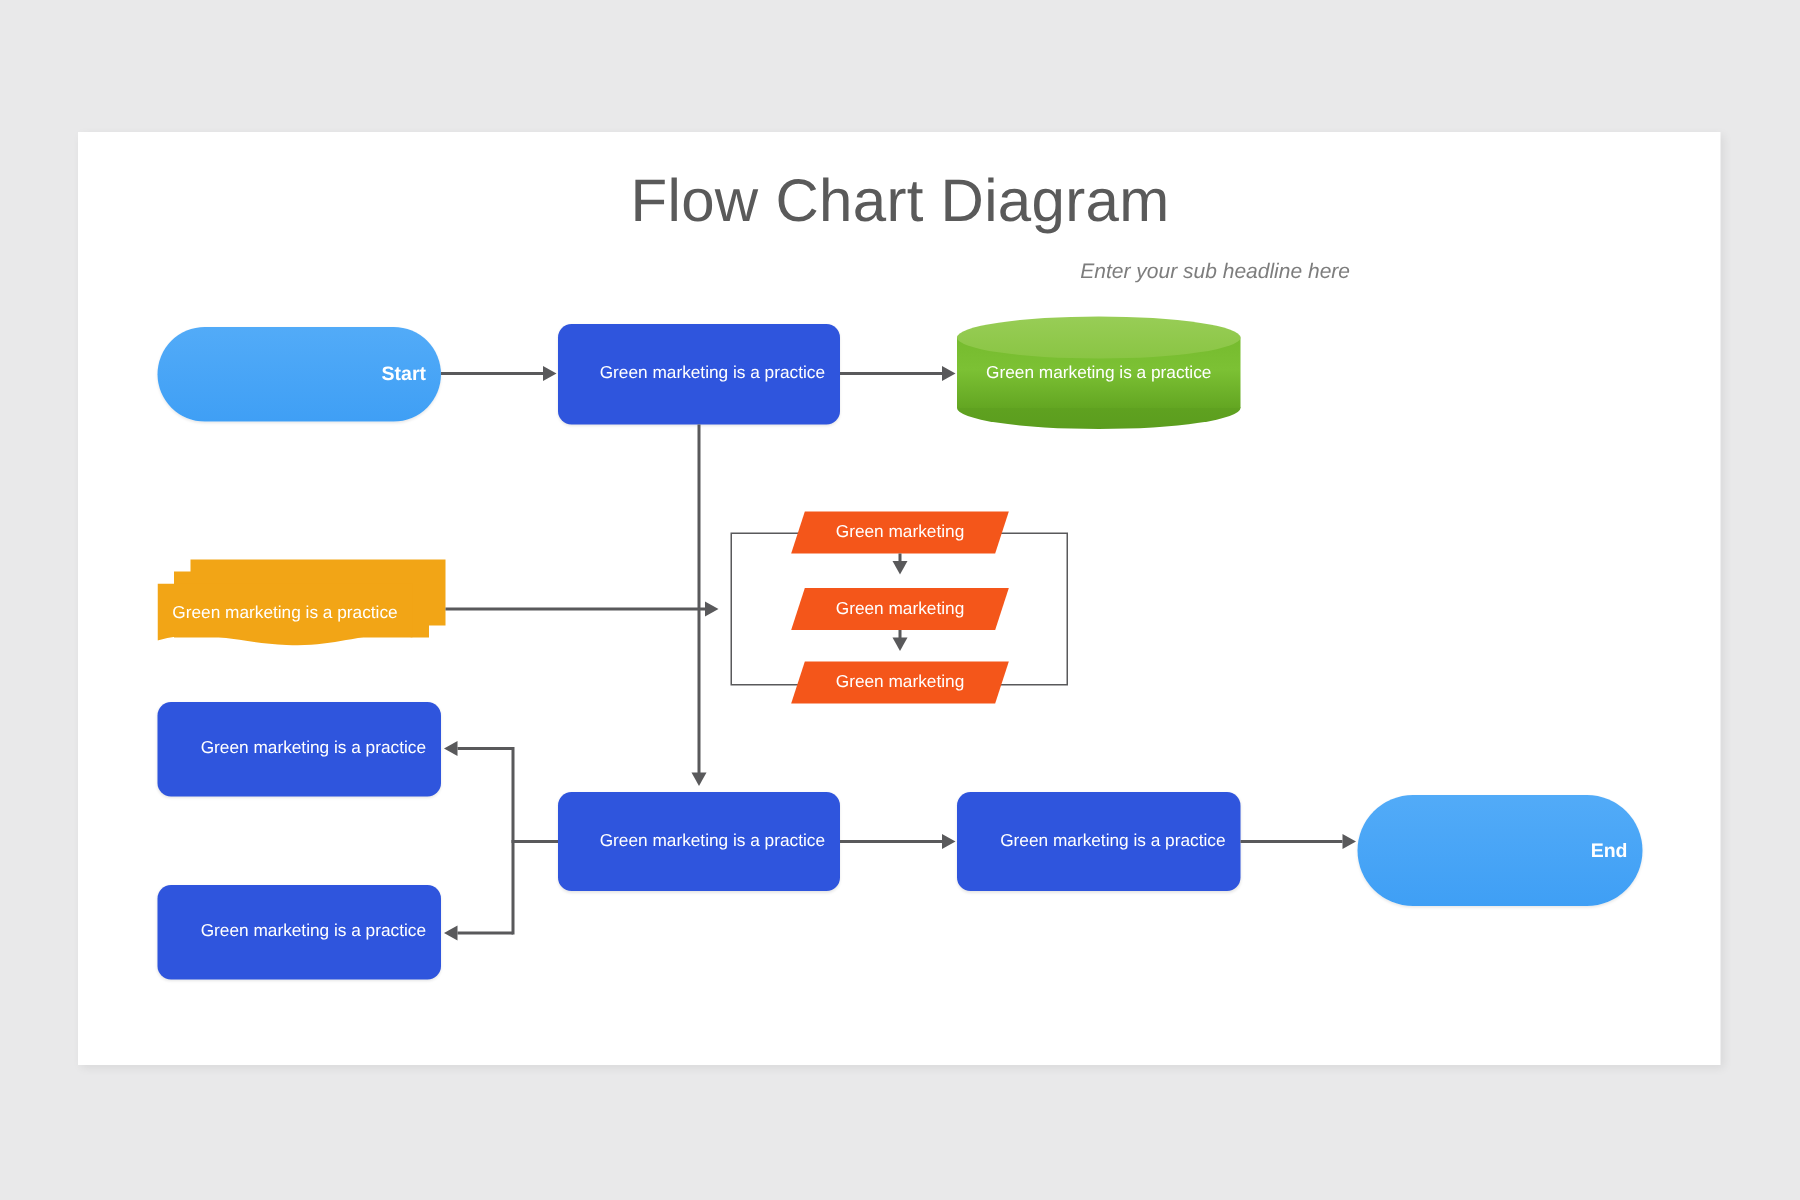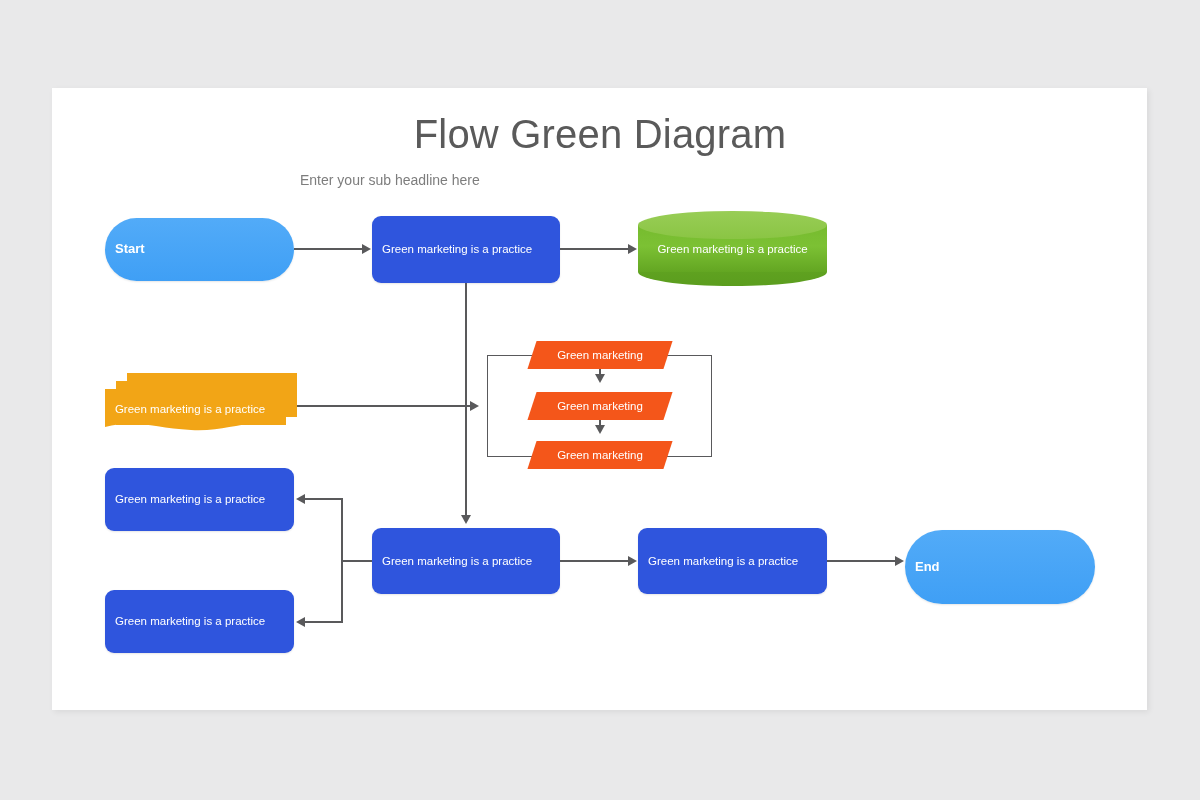--- a/index.html
+++ b/index.html
@@ -194,7 +194,7 @@
 
 <div id="diagram-root">
 
-  <div class="title">Flow Green Diagram</div>
+  <div class="title">Flow Chart Diagram</div>
   <div class="subtitle">Enter your sub headline here</div>
 
   <div class="node pill" style="left:105px; top:218px; width:189px; height:63px;">

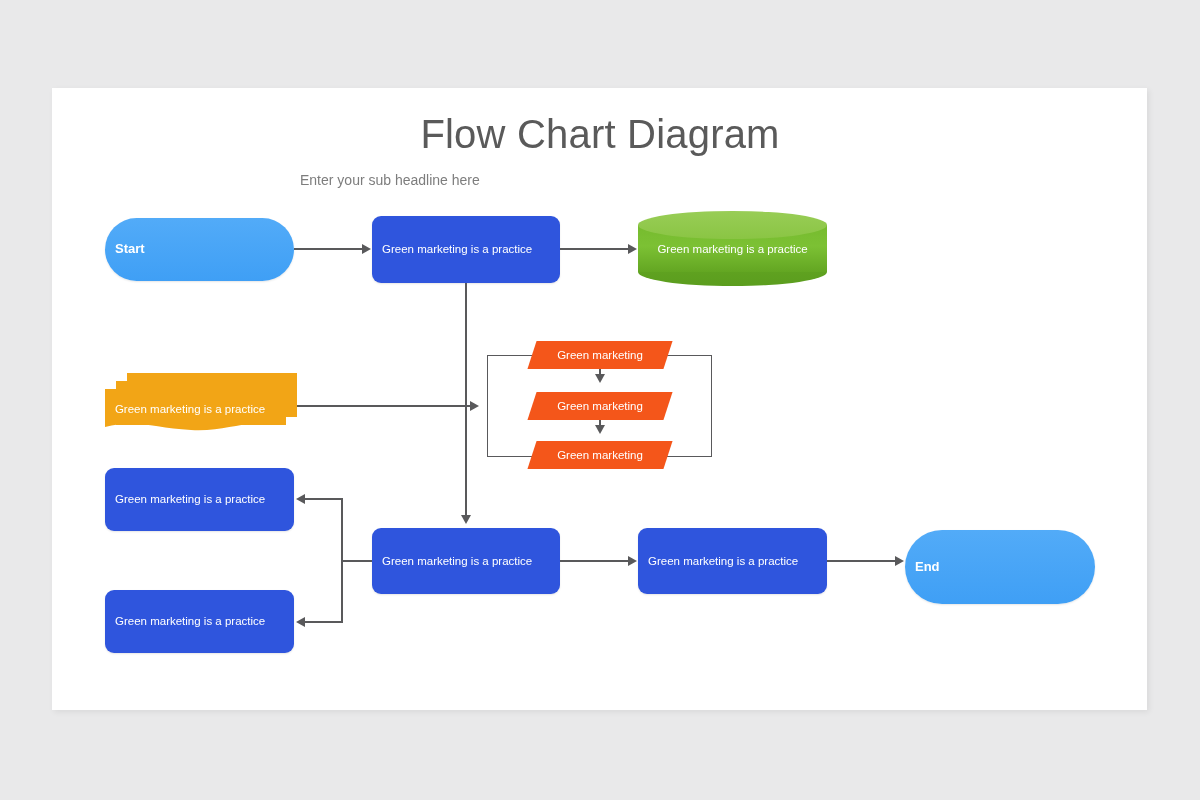--- a/index.html
+++ b/index.html
@@ -46,10 +46,11 @@
     left: 300px;
     top: 172px;
     width: 600px;
-    text-align: left;
+    text-align: right;
     font-size: 14px;
     color: #7d7d7d;
     font-weight: 400;
+    font-style: italic;
   }
 
   

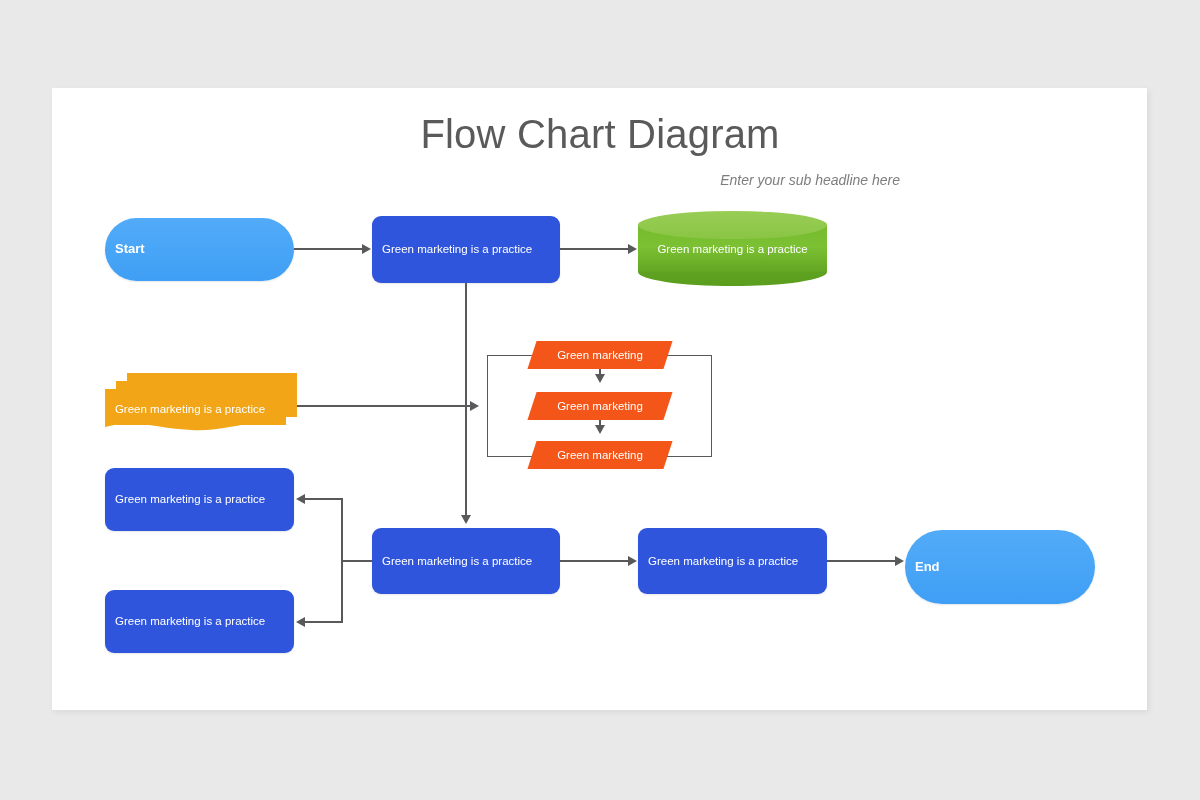--- a/index.html
+++ b/index.html
@@ -59,7 +59,7 @@
     box-sizing: border-box;
     display: flex;
     align-items: center;
-    justify-content: flex-start;
+    justify-content: flex-end;
     text-align: center;
     color: #ffffff;
     font-size: 11.5px;

